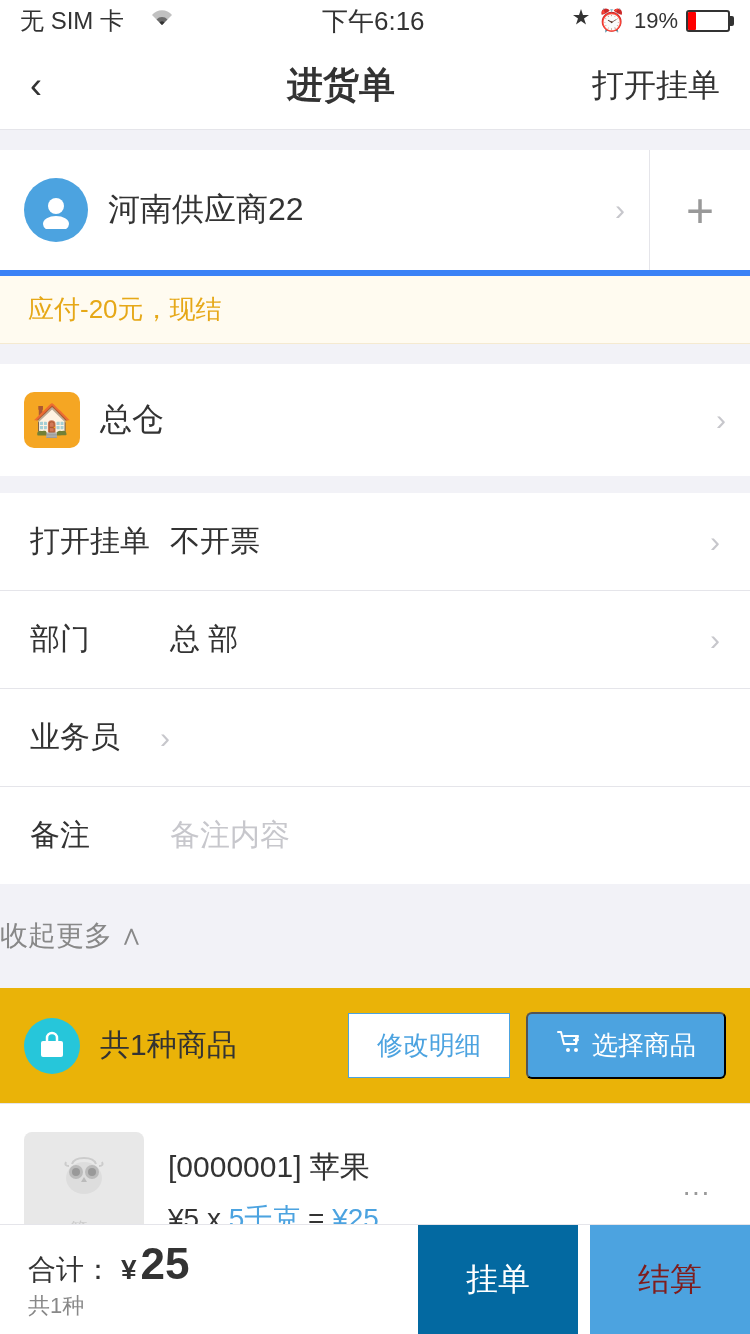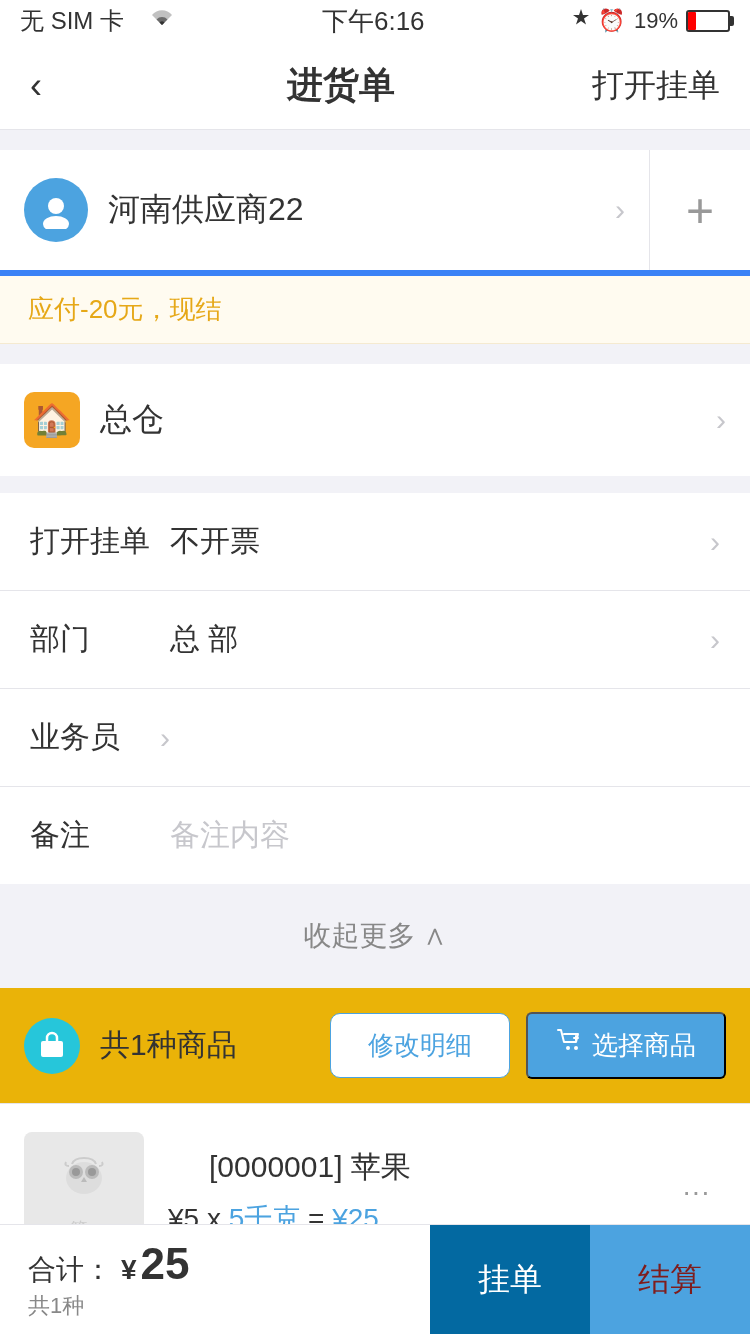--- a/index.html
+++ b/index.html
@@ -200,7 +200,6 @@
       height: 72px;
       display: flex;
       align-items: center;
-      justify-content: center;
       margin-top: 16px;
       cursor: pointer;
     }

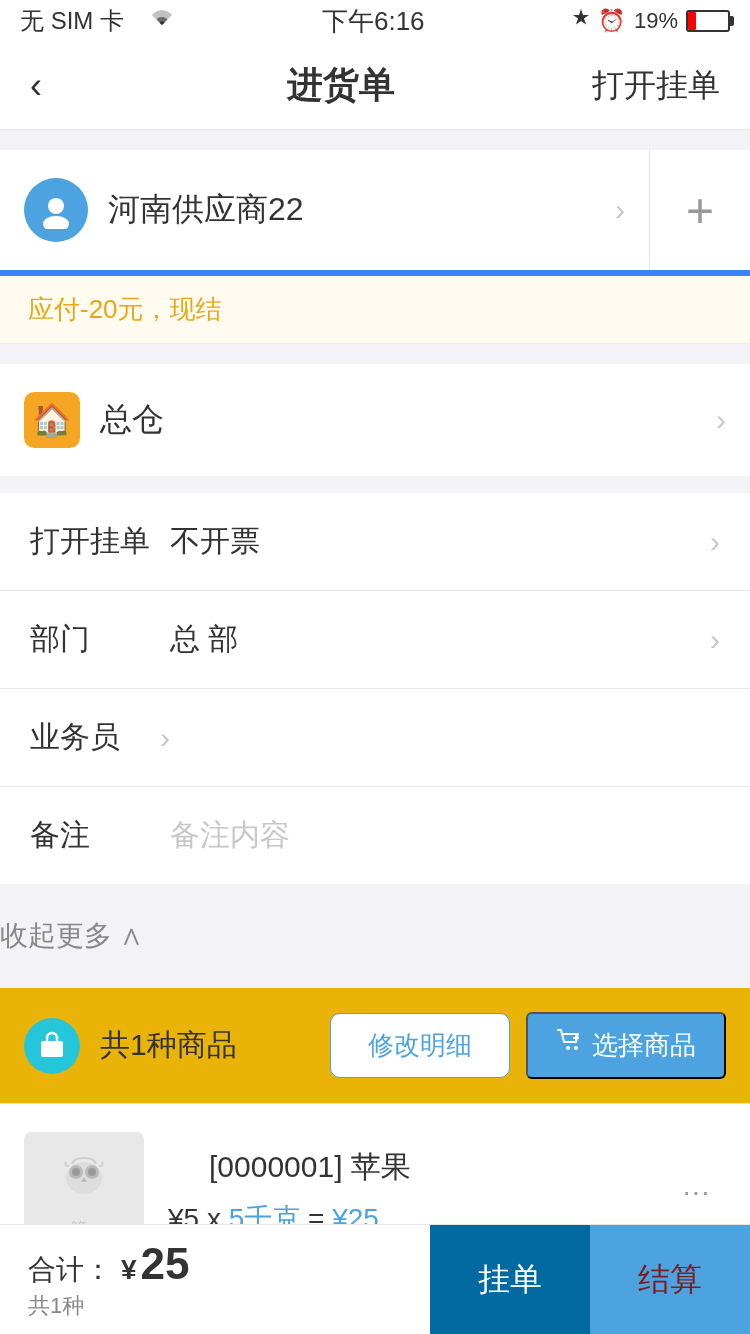--- a/index.html
+++ b/index.html
@@ -234,8 +234,8 @@
       background: #fff;
       color: #4ca3e0;
       font-size: 26px;
-      padding: 14px 37px;
-      border-radius: 10px;
+      padding: 14px 28px;
+      border-radius: 0;
       cursor: pointer;
       margin-right: 16px;
     }

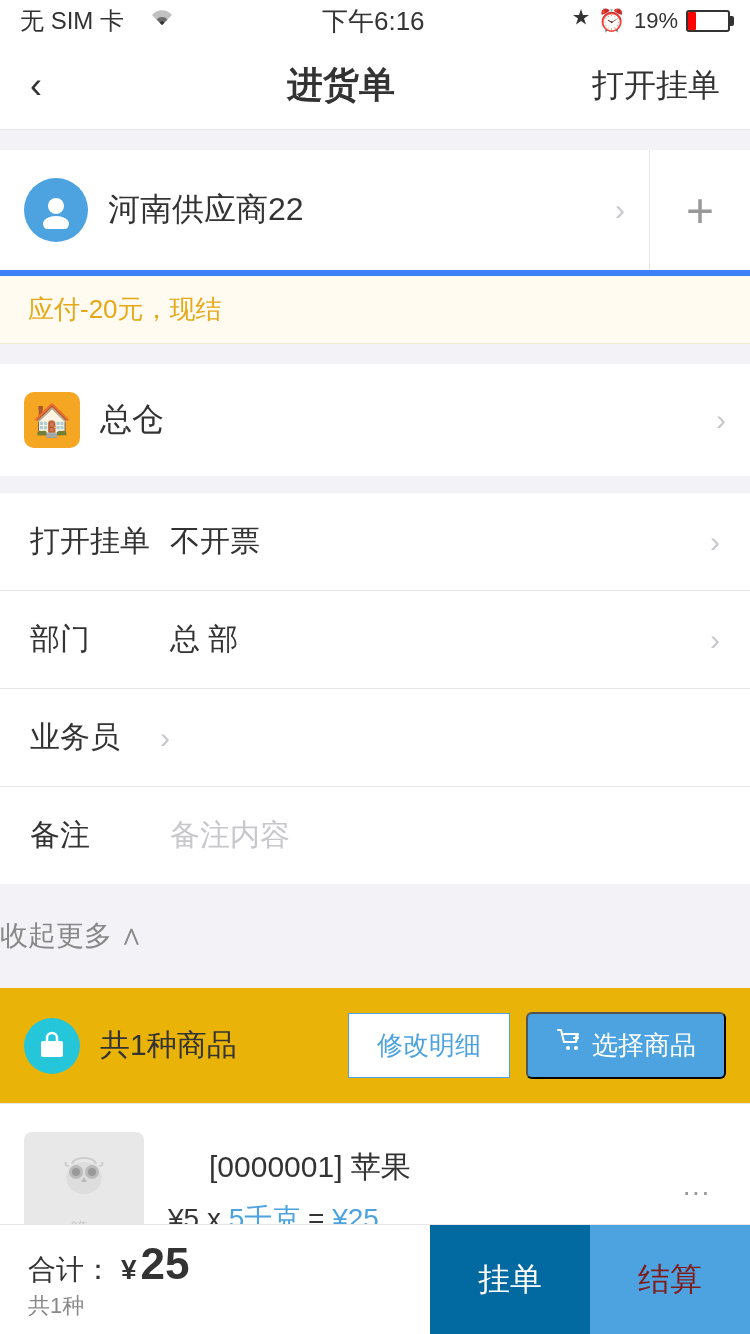--- a/index.html
+++ b/index.html
@@ -247,7 +247,7 @@
       border-radius: 6px;
       cursor: pointer;
       display: flex;
-      align-items: flex-start;
+      align-items: center;
       gap: 8px;
     }
 

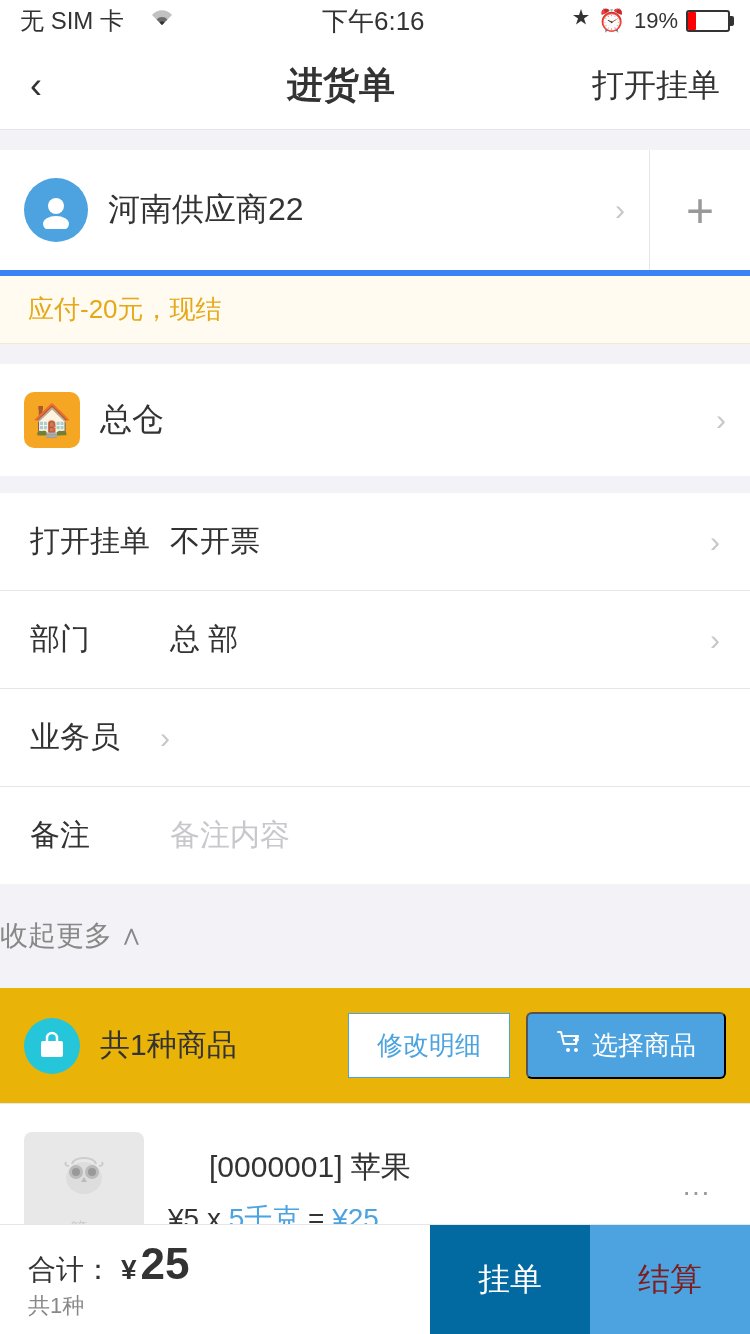--- a/index.html
+++ b/index.html
@@ -280,7 +280,6 @@
       font-size: 30px;
       color: #333;
       margin-bottom: 12px;
-      margin-left: 41px;
     }
     .product-price {
       font-size: 28px;

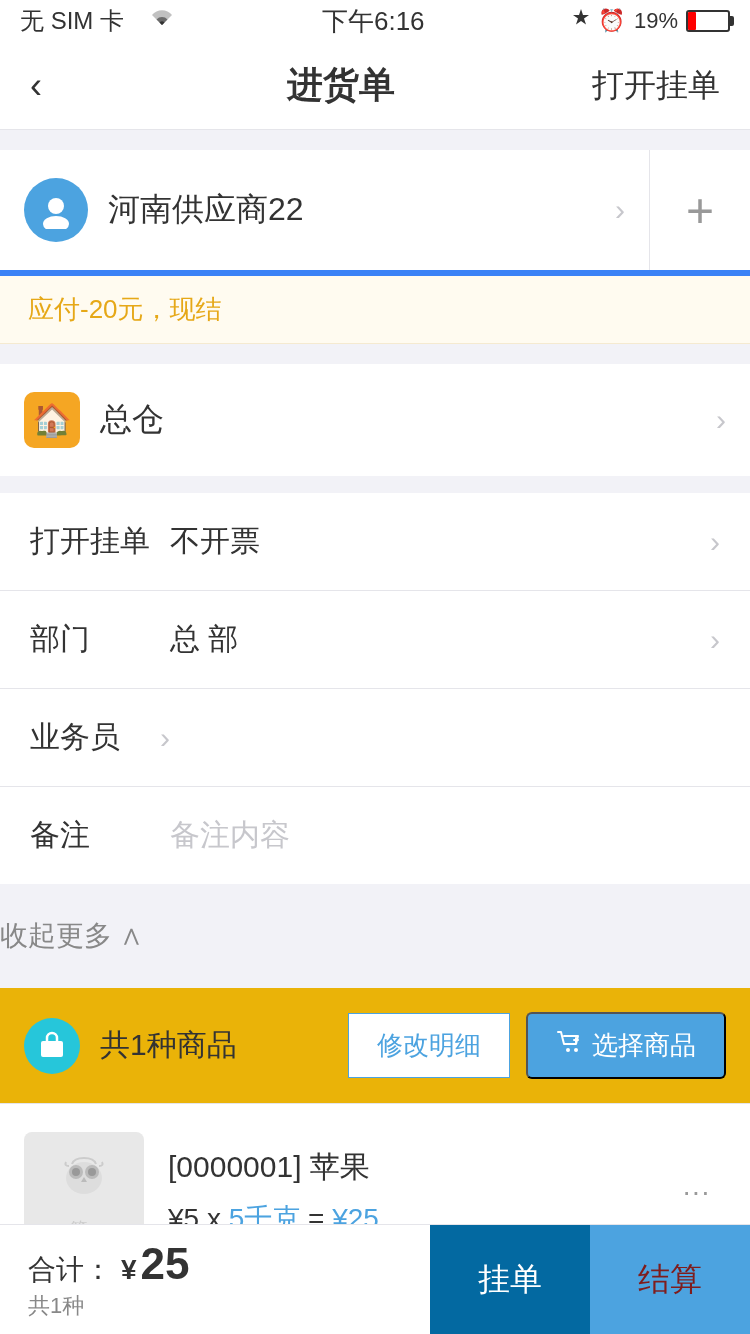--- a/index.html
+++ b/index.html
@@ -306,6 +306,7 @@
       display: flex;
       align-items: stretch;
       border-top: 1px solid #e5e5ea;
+      gap: 12px;
     }
     .total-section {
       flex: 1;

